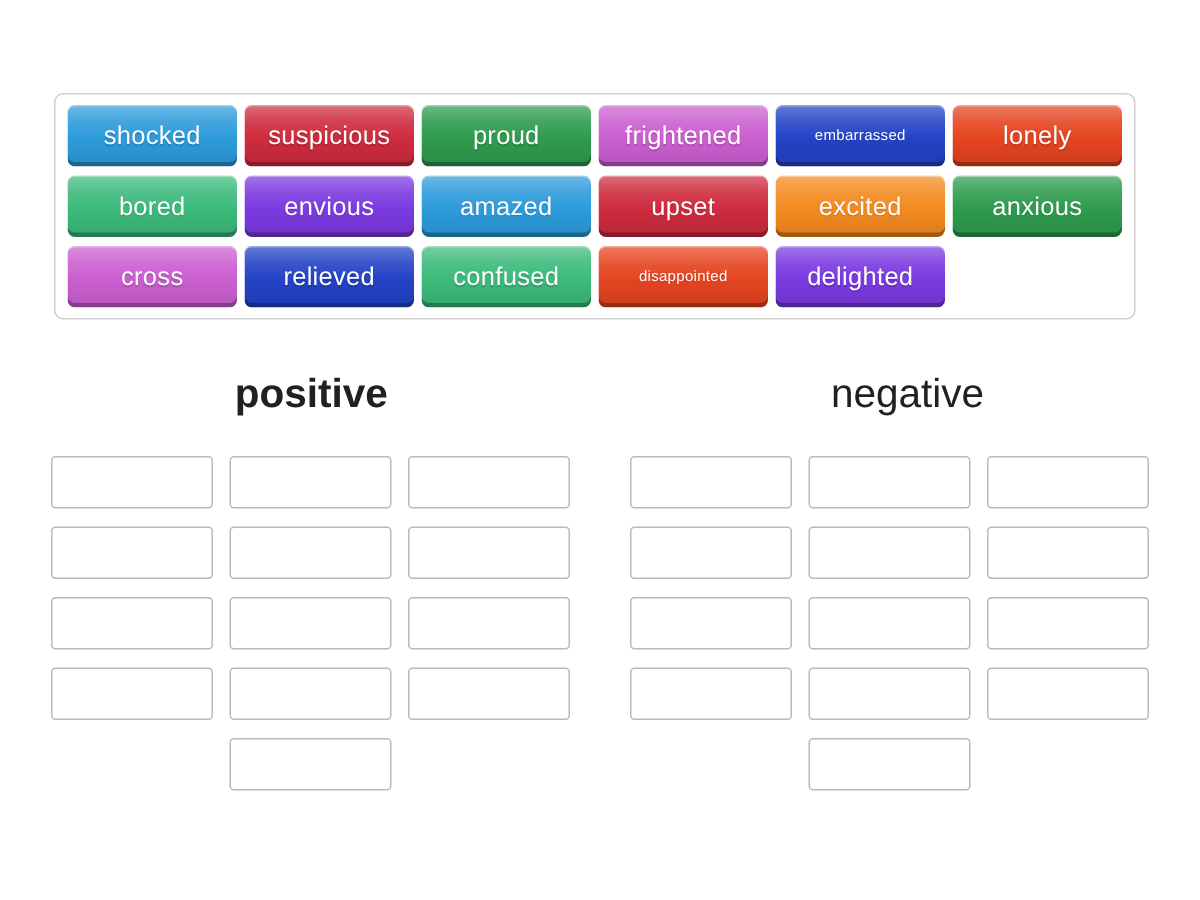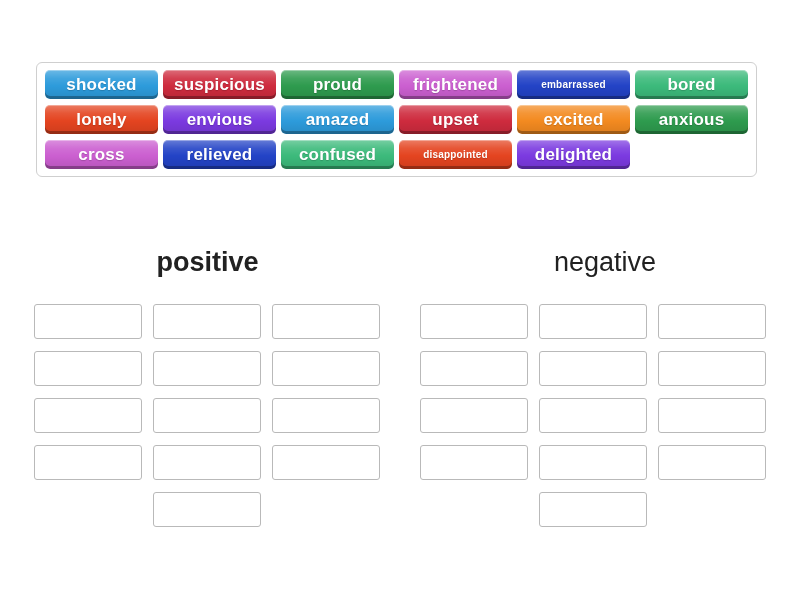--- a/index.html
+++ b/index.html
@@ -16,9 +16,9 @@
     column-gap:5px; row-gap:6px;
   }
   .tile {
-    height:29px; border-radius:5px;
+    height:41px; border-radius:5px;
     display:flex; align-items:center; justify-content:center;
-    color:#ffffff; font-weight:bold; font-size:17px; letter-spacing:.2px;
+    color:#ffffff; font-weight:normal; font-size:17px; letter-spacing:.2px;
     background-color:var(--c);
     background-image:linear-gradient(rgba(255,255,255,.30),
                      rgba(255,255,255,.10) 28%, rgba(0,0,0,0) 55%, rgba(0,0,0,.10));

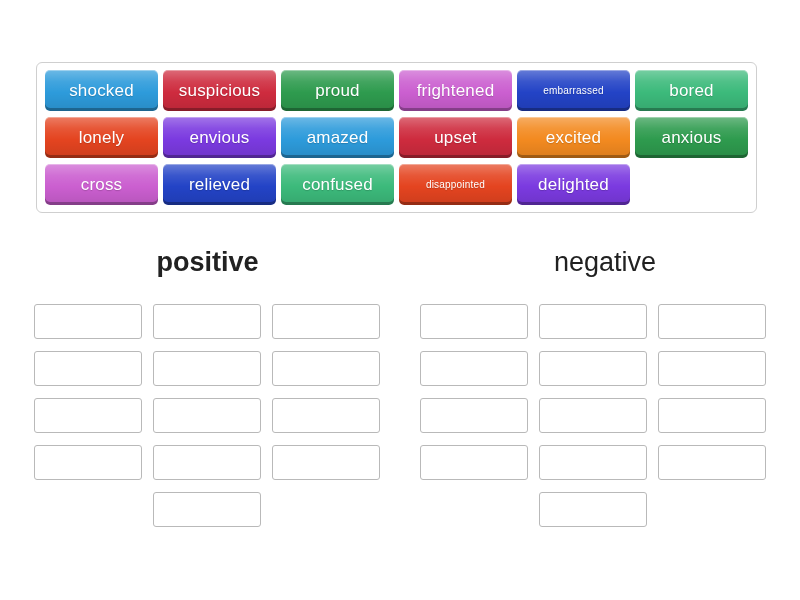--- a/index.html
+++ b/index.html
@@ -58,8 +58,8 @@
     <div class="tile" style="--c: #2e9b4e;">proud</div>
     <div class="tile" style="--c: #cb5fd0;">frightened</div>
     <div class="tile small" style="--c: #2343c6;">embarrassed</div>
+    <div class="tile" style="--c: #e44420;">lonely</div>
     <div class="tile" style="--c: #3cba7b;">bored</div>
-    <div class="tile" style="--c: #e44420;">lonely</div>
     <div class="tile" style="--c: #7b3ae0;">envious</div>
     <div class="tile" style="--c: #2d9bdb;">amazed</div>
     <div class="tile" style="--c: #ce2b3e;">upset</div>

